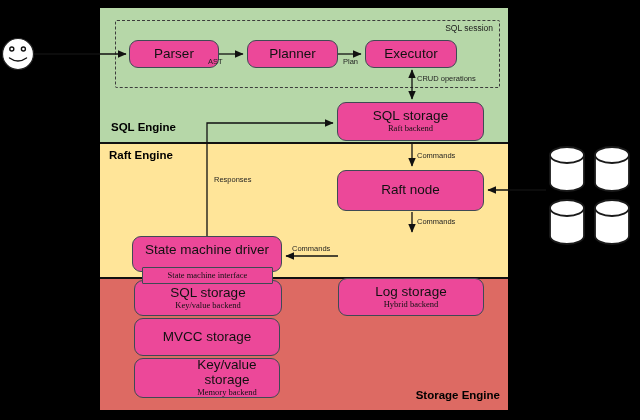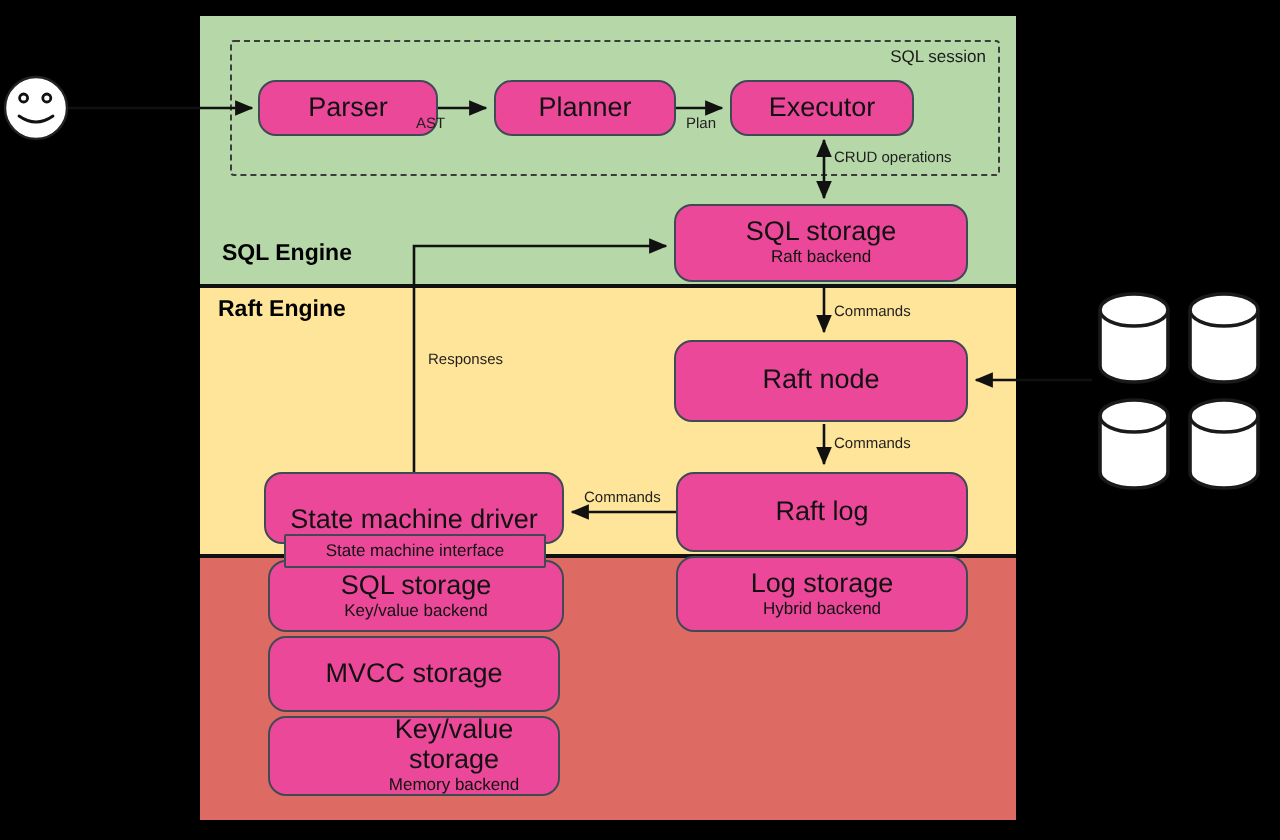--- a/index.html
+++ b/index.html
@@ -23,7 +23,7 @@
     display:flex;flex-direction:column;align-items:center;justify-content:center;
     text-align:center;box-sizing:border-box;z-index:2;}
   .node .t{font-size:13.5px;line-height:1.1;color:#111;}
-  .node .s{font-size:8.5px;line-height:1.15;color:#111;}
+  .node .s{font-size:8.5px;line-height:1.15;color:#111;font-family:Liberation Serif, serif;}
   .square{border-radius:1px;z-index:3;border:1.2px solid #3f4a54;}
   
   .elabel{position:absolute;font-size:7.5px;color:#1f1f1f;white-space:nowrap;z-index:4;}

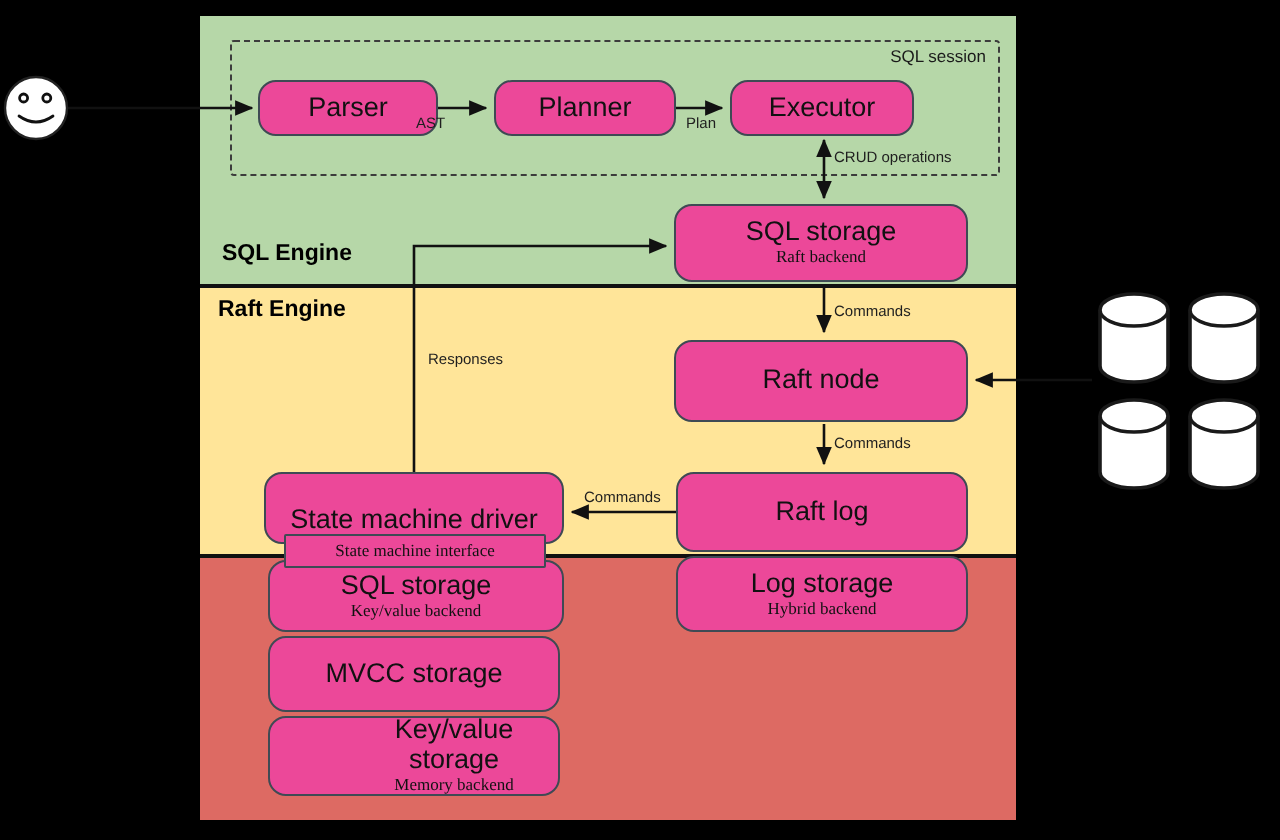--- a/index.html
+++ b/index.html
@@ -98,7 +98,7 @@
     <div class="t">Raft log</div>
   </div>
 
-  <div class="node" style="left:132px;top:236px;width:150px;height:36px;justify-content:flex-start;padding-top:16px;">
+  <div class="node" style="left:132px;top:236px;width:150px;height:36px;justify-content:flex-start;padding-top:6px;">
     <div class="t">State machine driver</div>
   </div>
 

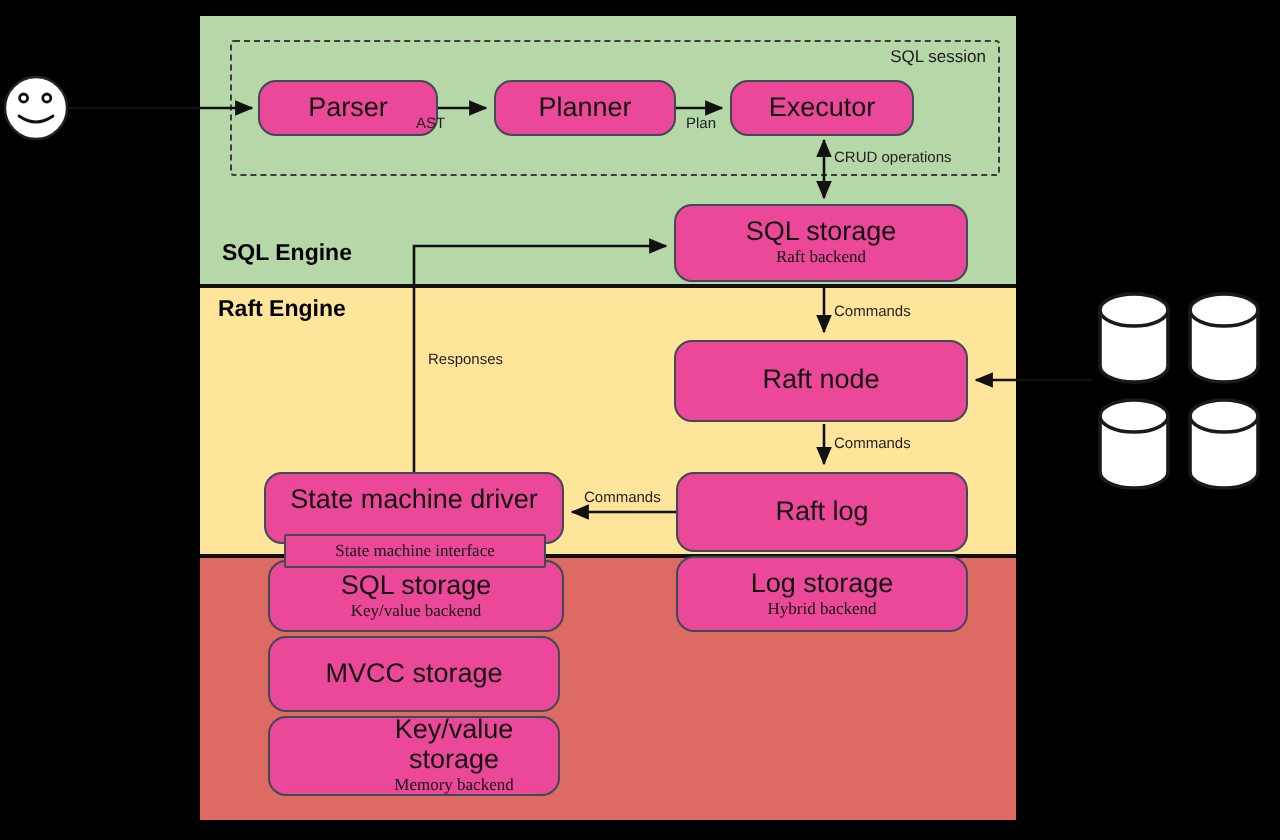--- a/index.html
+++ b/index.html
@@ -94,9 +94,6 @@
     <div class="t">Raft node</div>
   </div>
 
-  <div class="node" style="left:338px;top:236px;width:146px;height:40px;">
-    <div class="t">Raft log</div>
-  </div>
 
   <div class="node" style="left:132px;top:236px;width:150px;height:36px;justify-content:flex-start;padding-top:6px;">
     <div class="t">State machine driver</div>

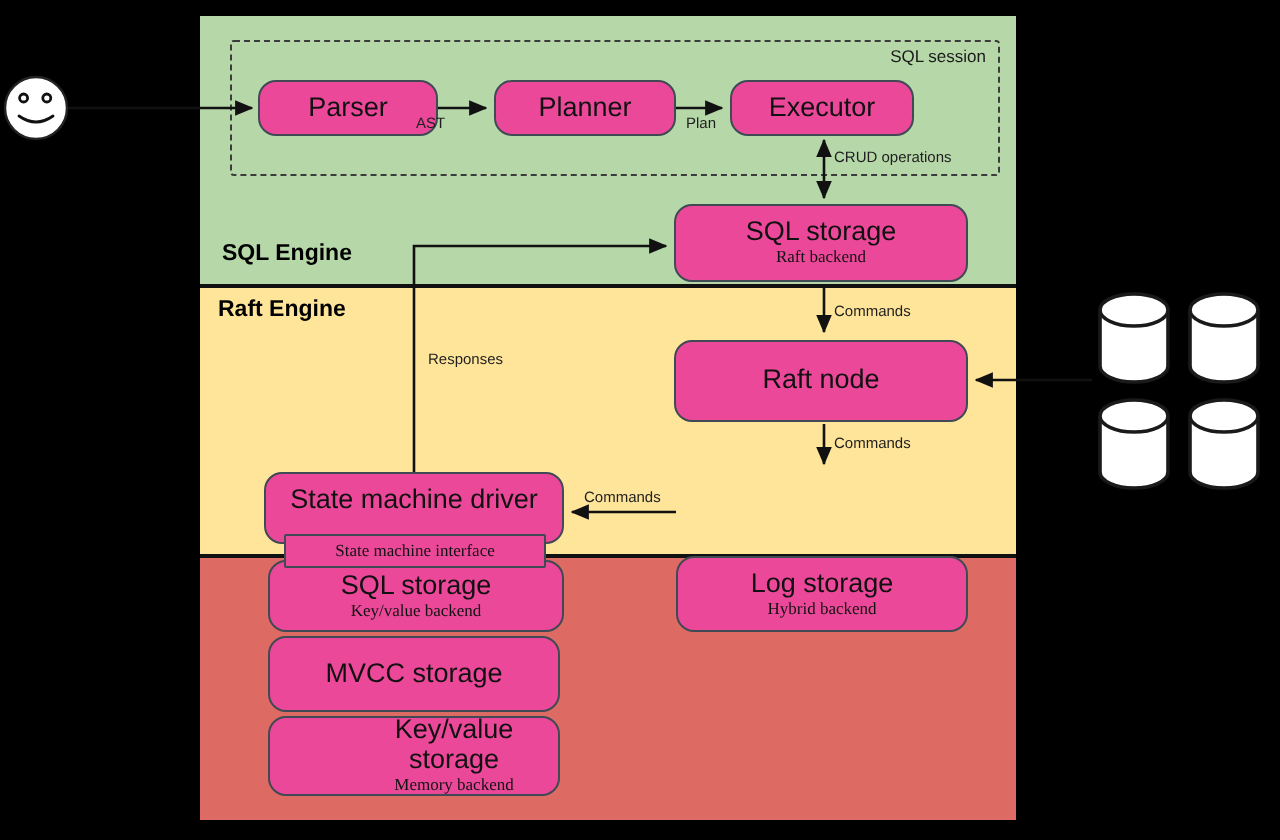--- a/index.html
+++ b/index.html
@@ -68,6 +68,7 @@
 
   <div class="band-label" style="left:111px;top:121px;">SQL Engine</div>
   <div class="band-label" style="left:109px;top:149px;">Raft Engine</div>
+  <div class="band-label" style="left:380px;top:389px;width:120px;text-align:right;">Storage Engine</div>
 
   <div id="session-box">
     <div id="session-label">SQL session</div>

